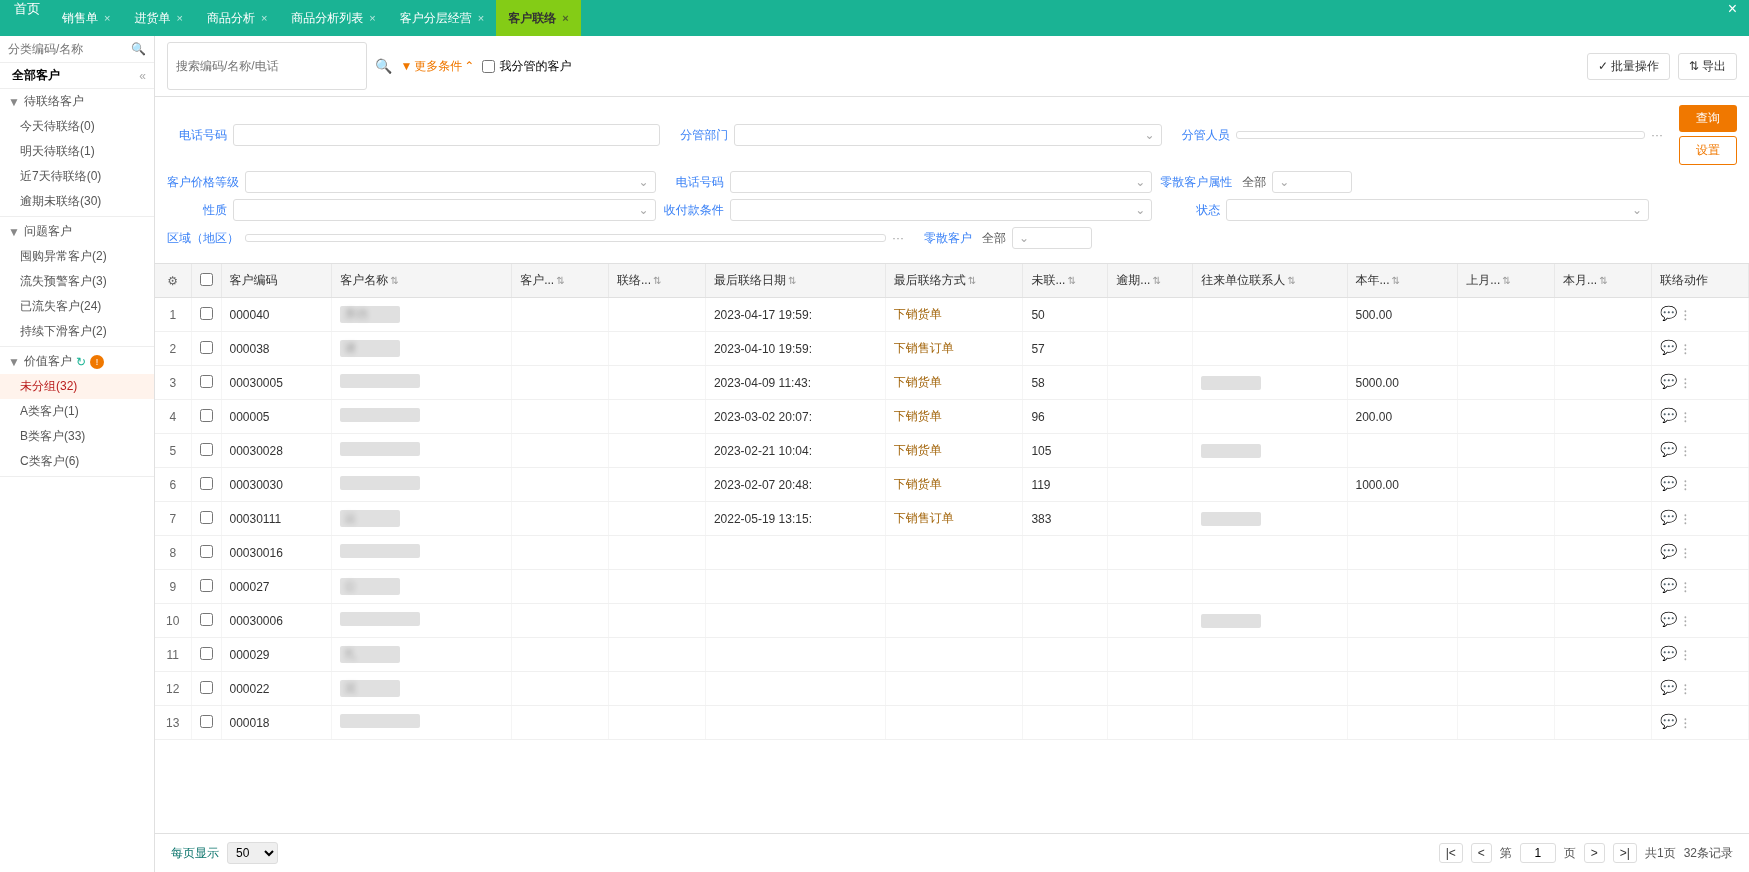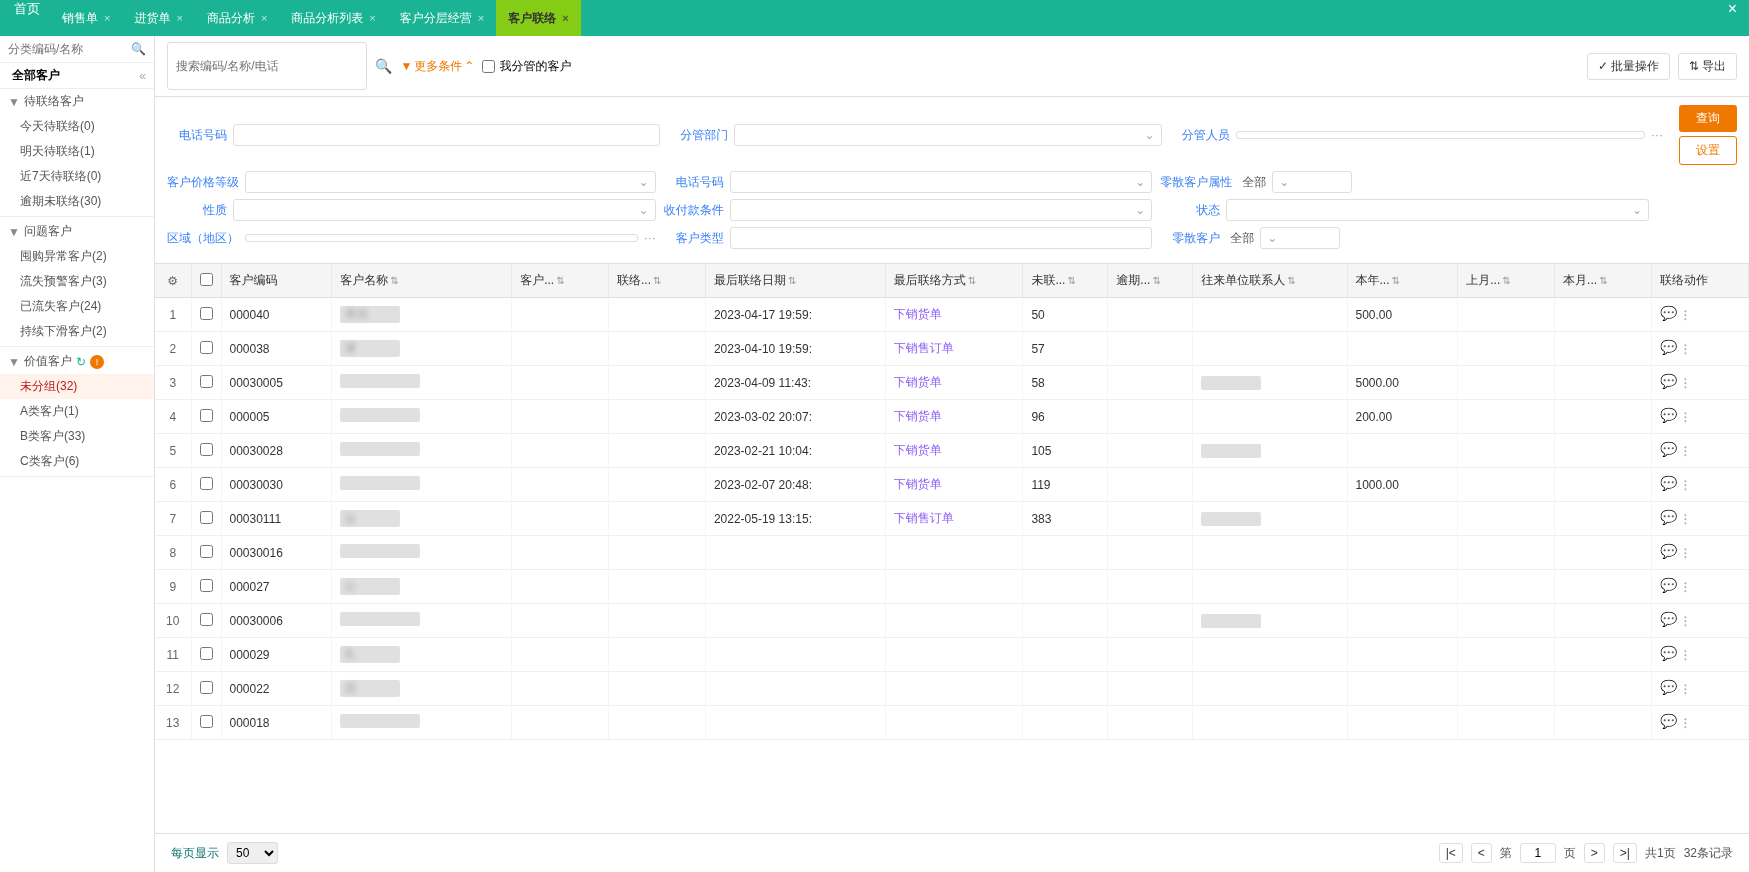--- a/index.html
+++ b/index.html
@@ -551,10 +551,6 @@
             <span></span>
           </div>
           <span class="filter-more-btn">···</span>
-        </div>
-        <div class="filter-cell">
-          <span class="filter-label">客户类型</span>
-          <input class="filter-input" type="text" style="">
         </div>
         <div class="filter-cell">
           <span class="filter-label">零散客户</span>

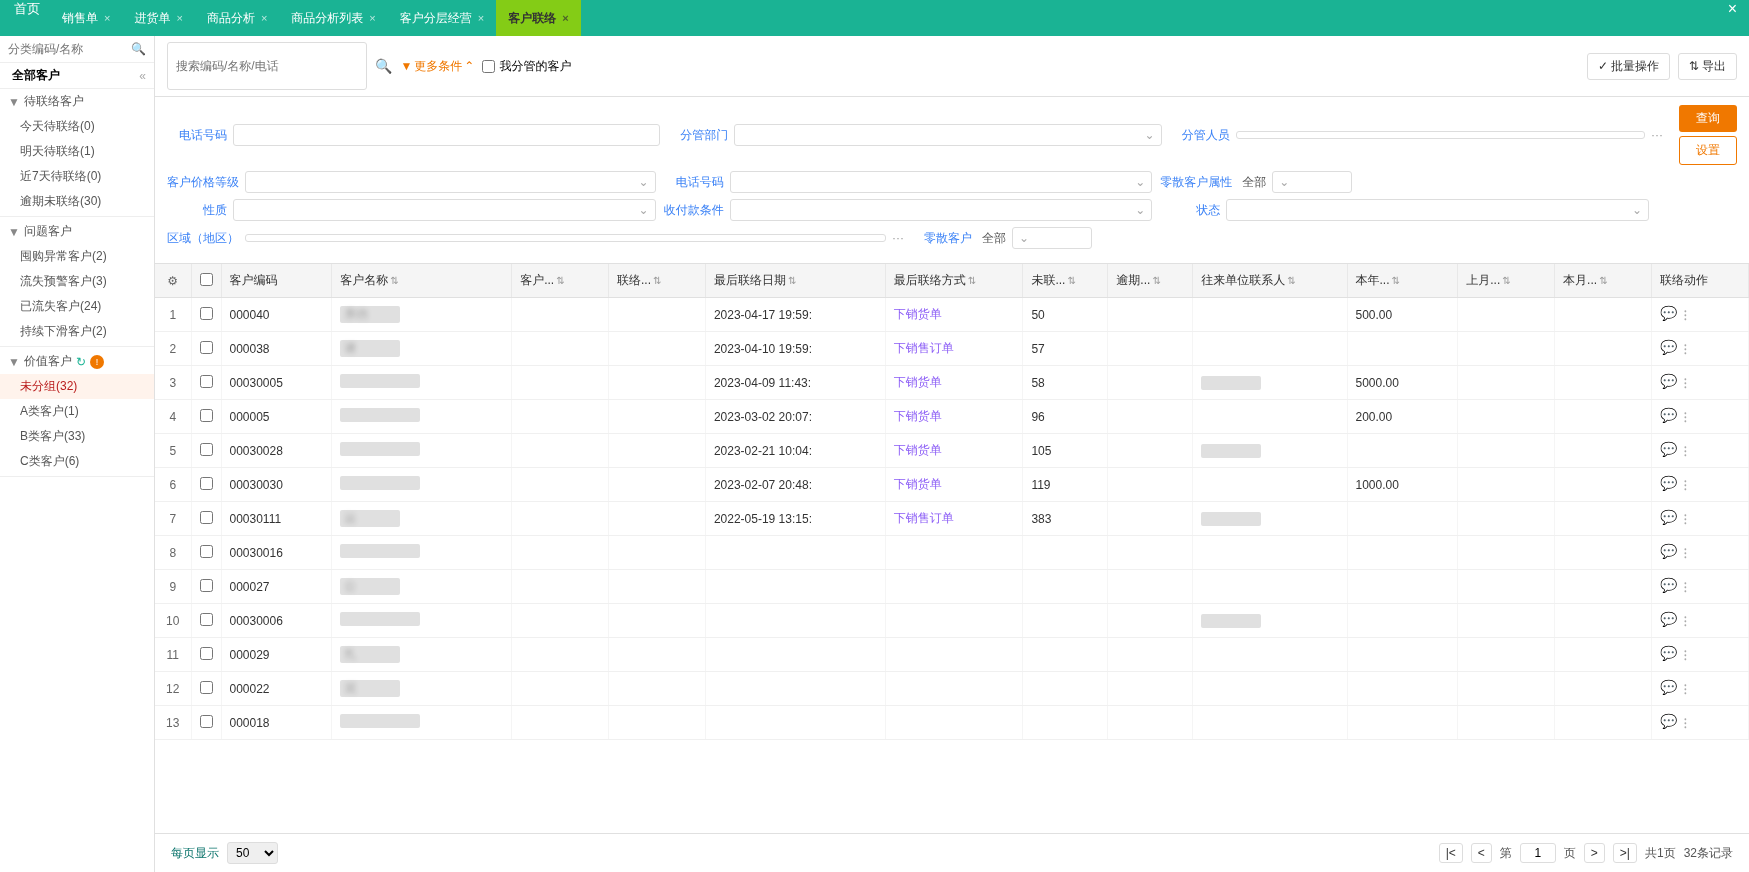--- a/index.html
+++ b/index.html
@@ -300,7 +300,7 @@
     .col-last-month { min-width: 70px; }
     .col-this-month { min-width: 70px; }
     .col-action { min-width: 70px; }
-    .link-text { color: #8b5cf6; cursor: pointer; text-decoration: none; }
+    .link-text { color: #a16207; cursor: pointer; text-decoration: none; }
     .action-icons {
       display: flex;
       gap: 6px;

